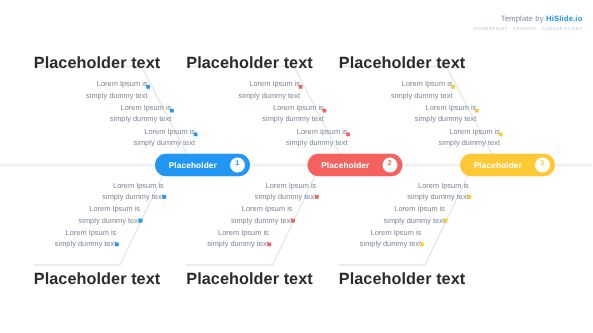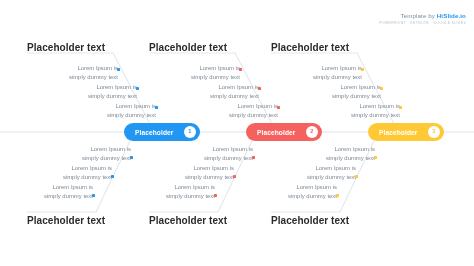--- a/index.html
+++ b/index.html
@@ -60,7 +60,7 @@
   
   .heading {
     position: absolute;
-    font-size: 10px;
+    font-size: 13px;
     font-weight: bold;
     color: #2b2b2b;
     white-space: nowrap;

